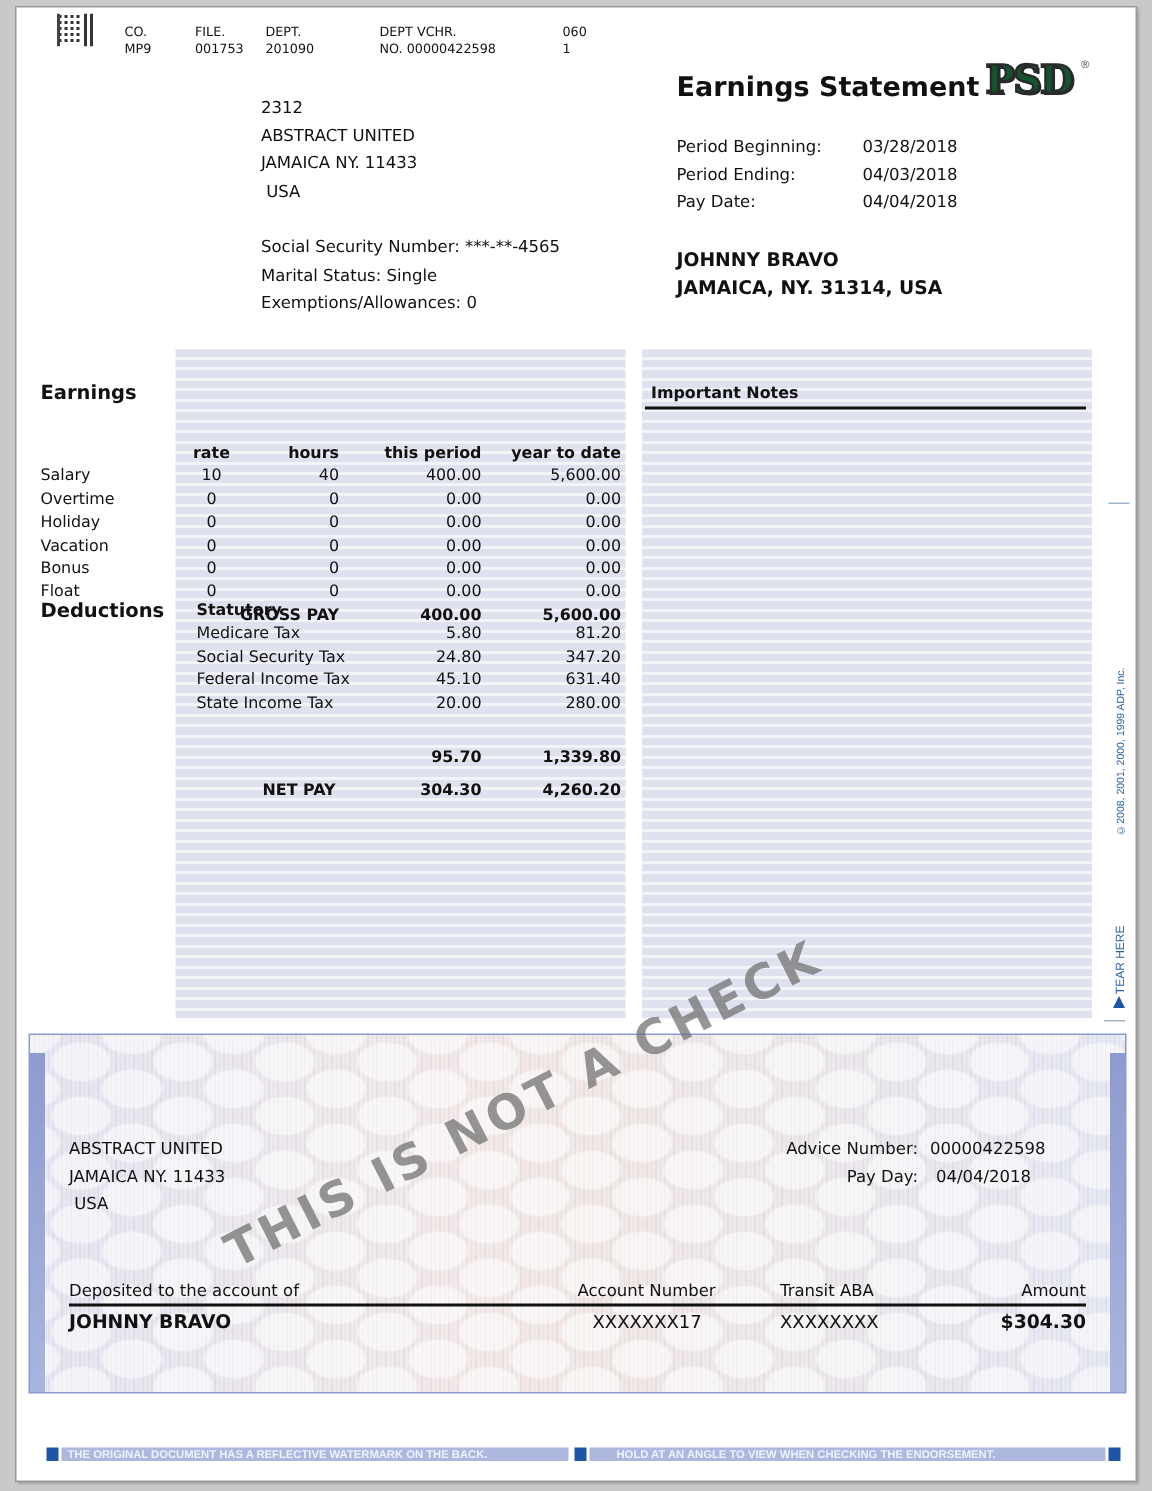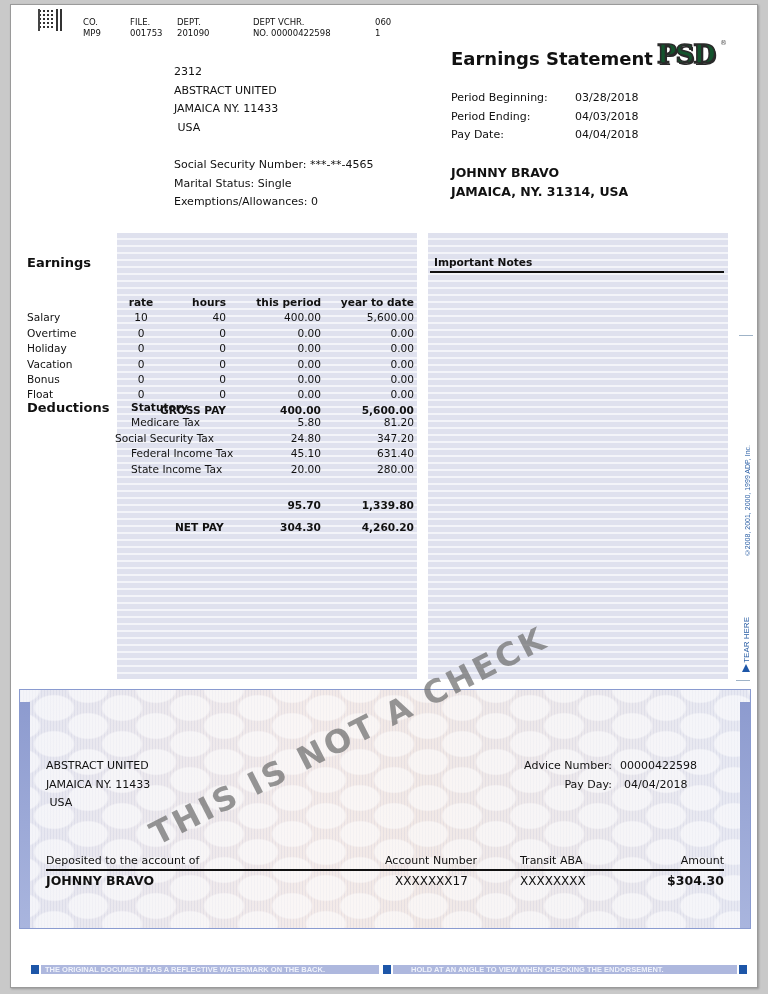--- a/index.html
+++ b/index.html
@@ -201,7 +201,7 @@
       <div class="row col-ytd" style="top:15.4px;">81.20</div>
     </div>
     <div>
-      <div class="row" style="left:104px;top:30.8px;text-align:right;">Social Security Tax</div>
+      <div class="row" style="left:120px;top:30.8px;text-align:right;">Social Security Tax</div>
       <div class="row col-period" style="top:30.8px;">24.80</div>
       <div class="row col-ytd" style="top:30.8px;">347.20</div>
     </div>

